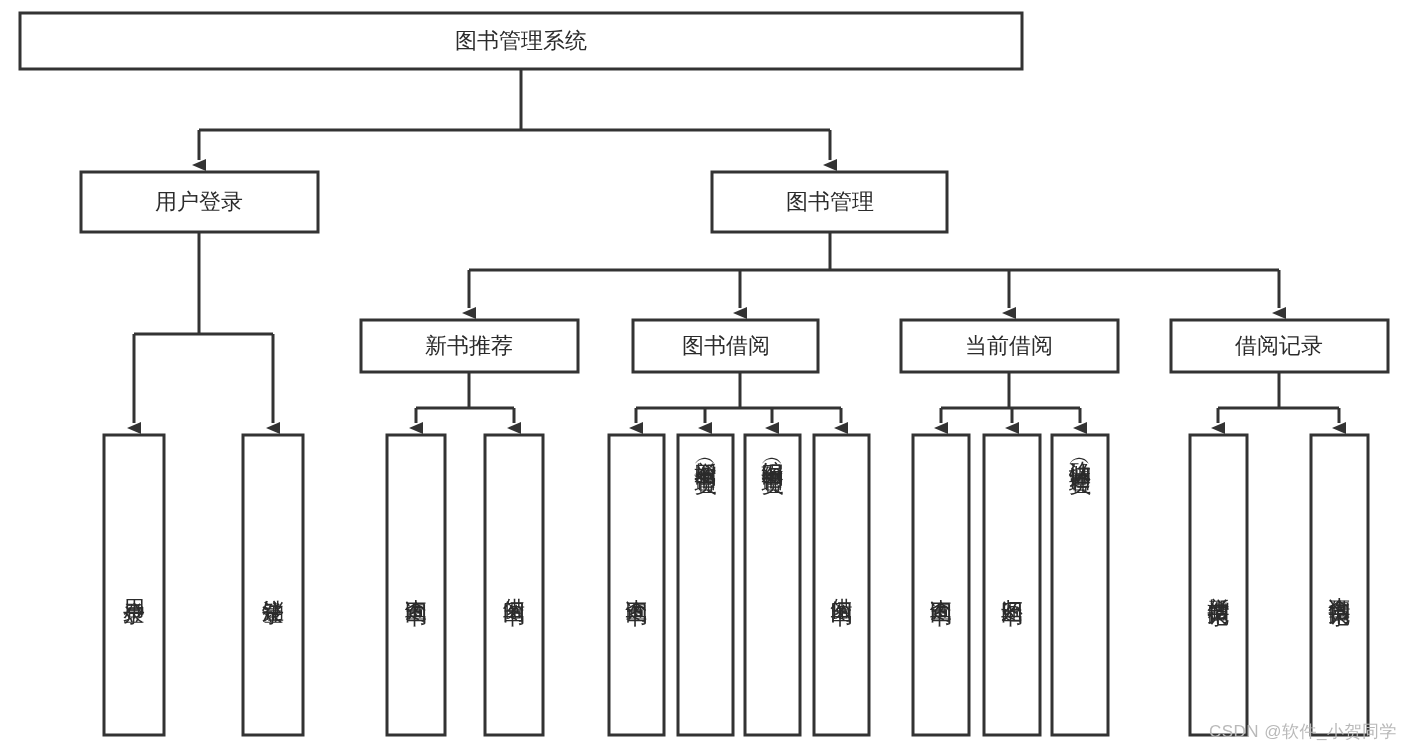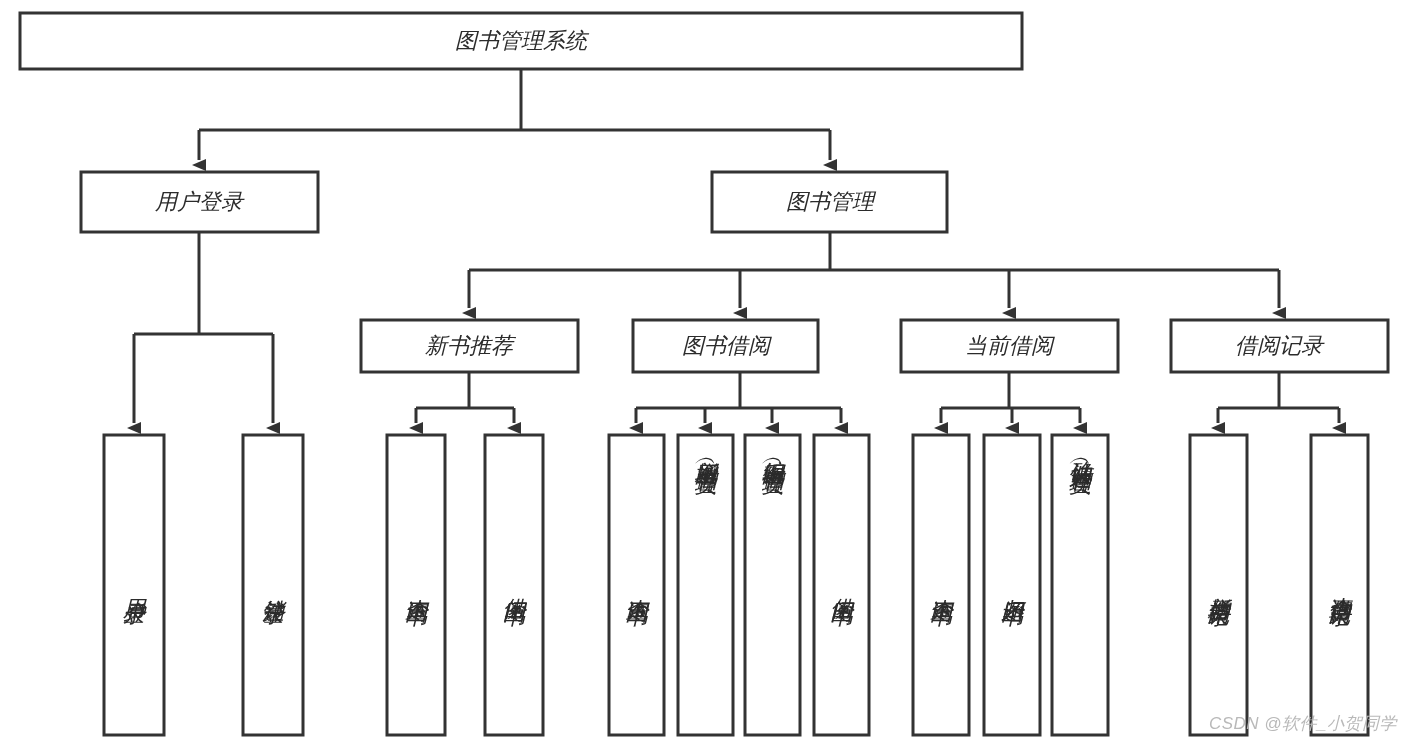--- a/index.html
+++ b/index.html
@@ -17,7 +17,6 @@
     height: 747px;
     background: #ffffff;
     overflow: hidden;
-    font-style: italic;
   }
   #diagram-svg {
     position: absolute;

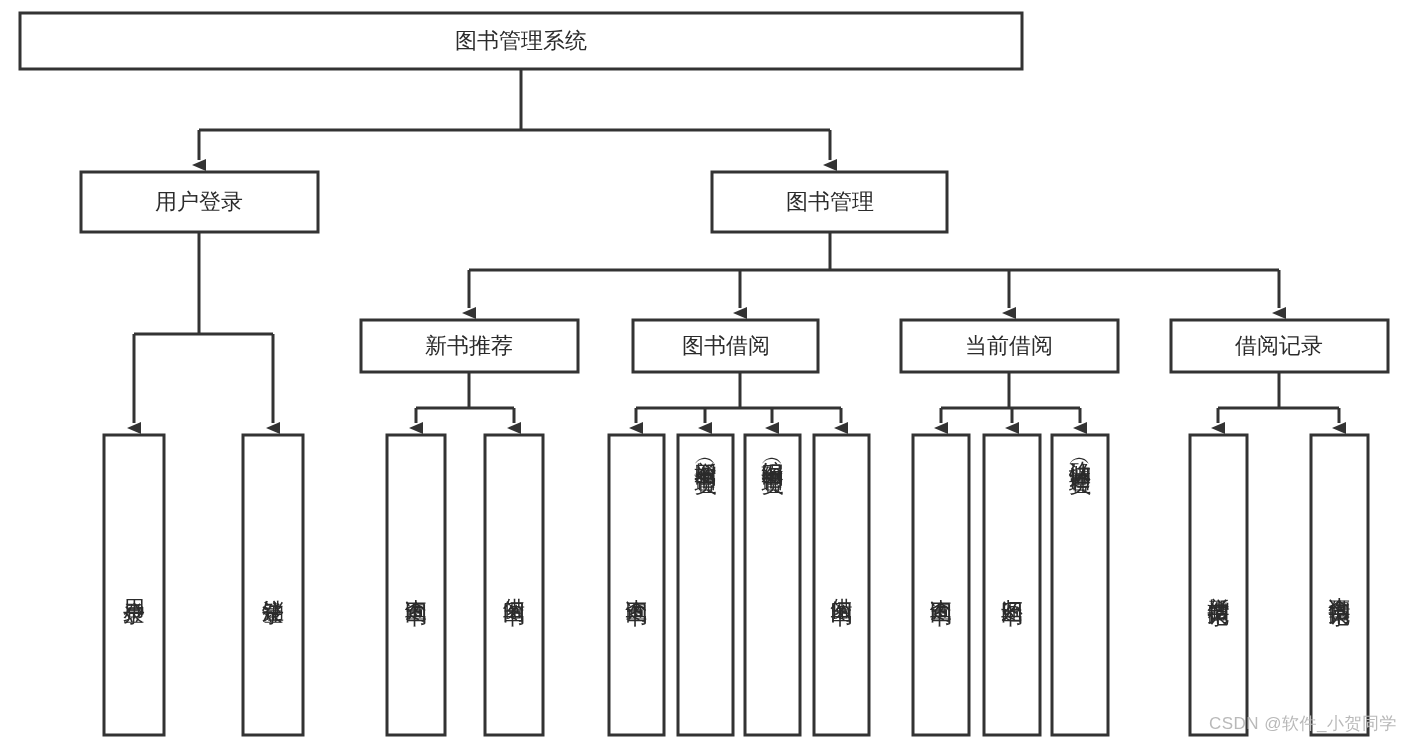--- a/index.html
+++ b/index.html
@@ -72,7 +72,7 @@
   .watermark {
     position: absolute;
     right: 8px;
-    bottom: 12px;
+    bottom: 4px;
     font-family: "Liberation Sans", "DejaVu Sans", sans-serif;
     font-size: 17px;
     color: #b9b9b9;

